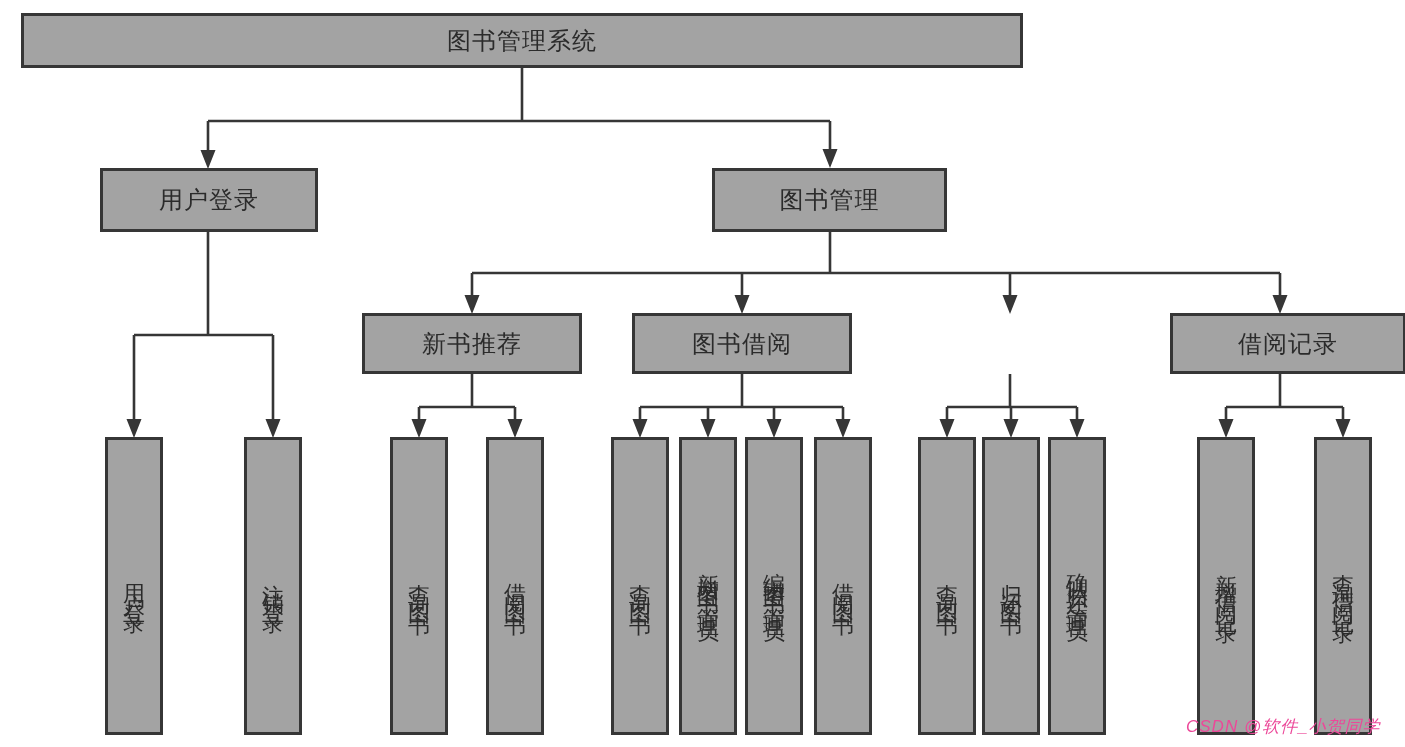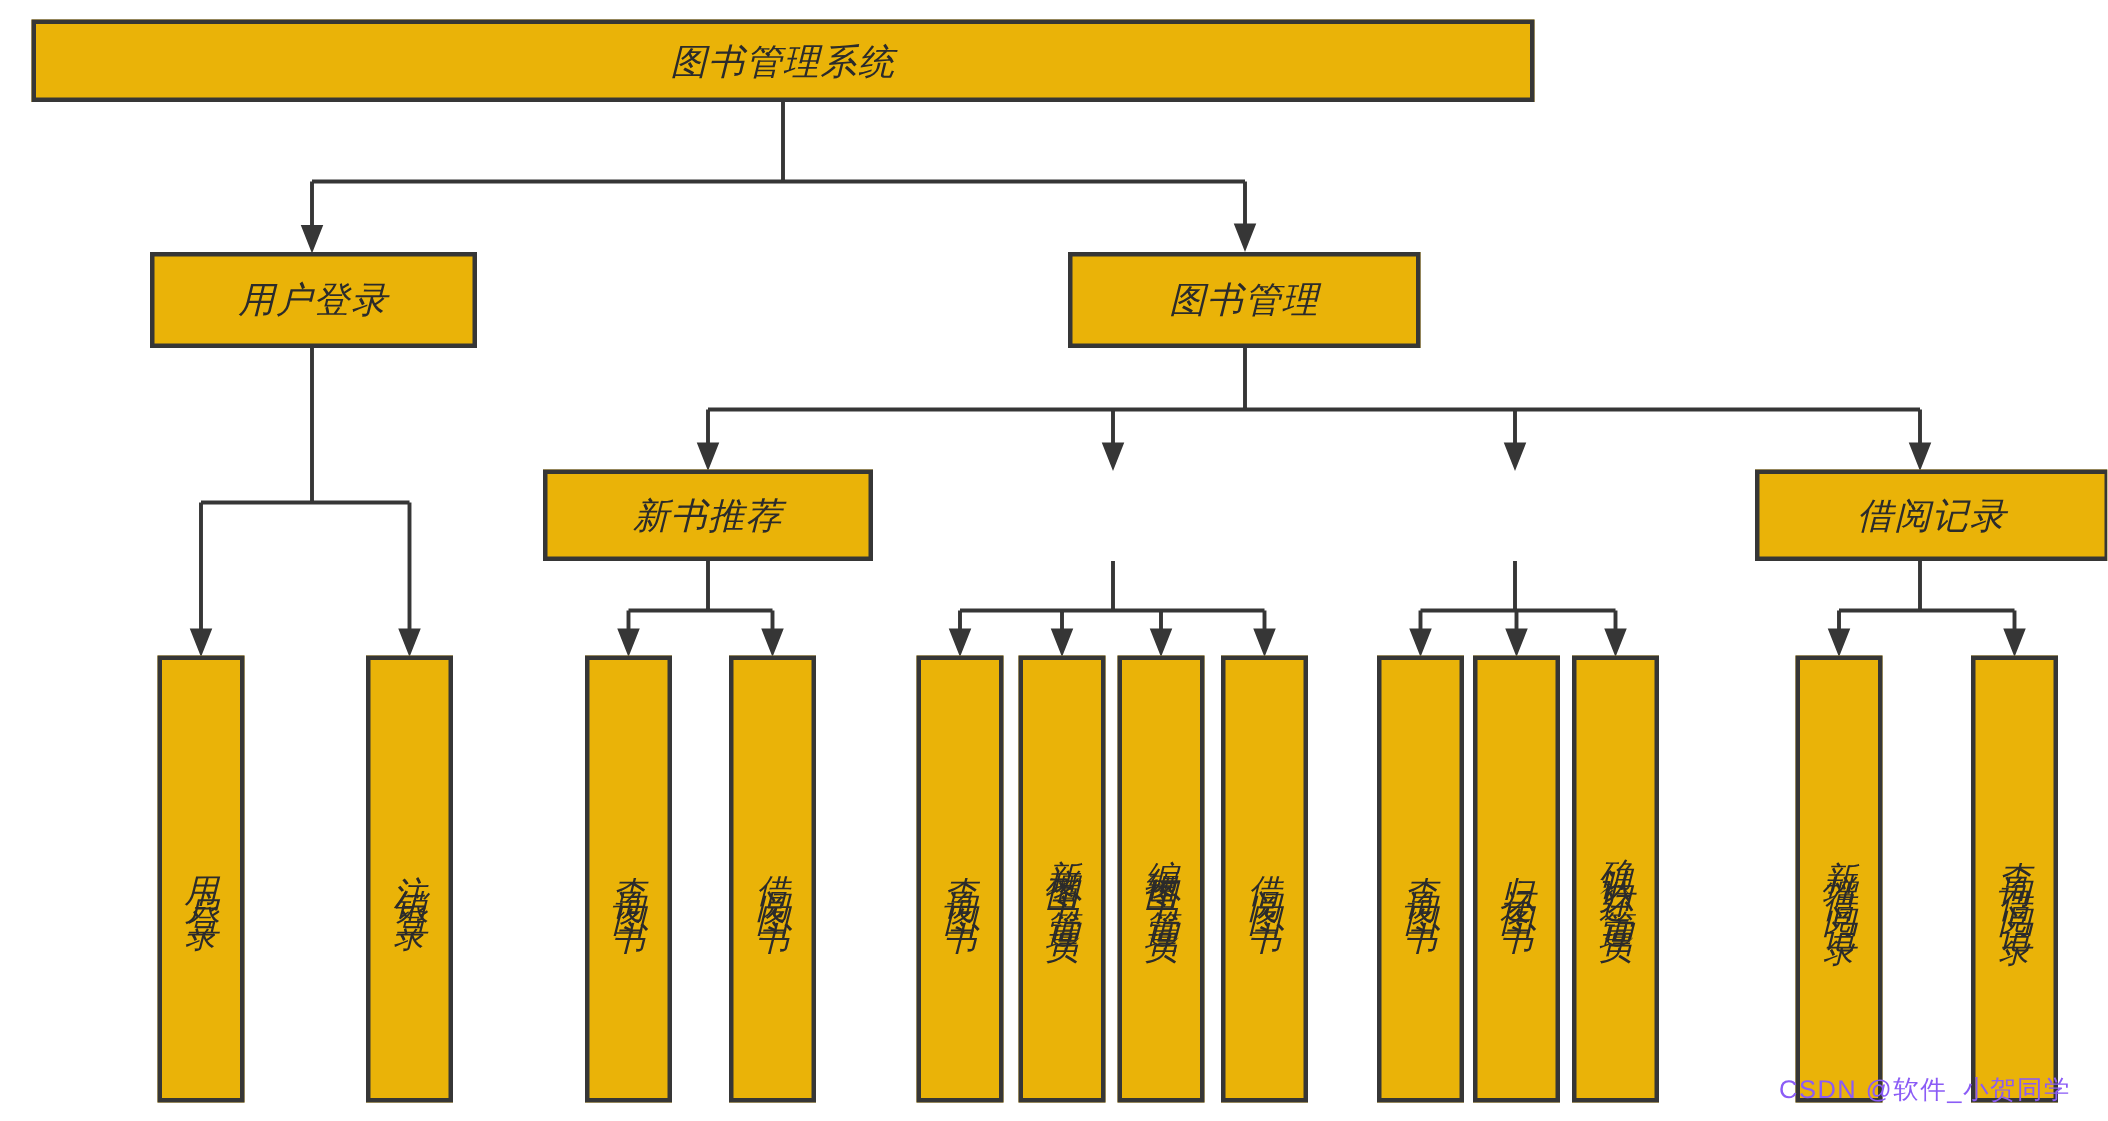--- a/index.html
+++ b/index.html
@@ -29,12 +29,11 @@
     position: absolute;
     box-sizing: border-box;
     border: 3px solid #363636;
-    background: #eab308;
+    background: #a3a3a3;
     display: flex;
     align-items: center;
     justify-content: center;
     color: #2b2b2b;
-    font-style: italic;
   }
   .h-label {
     font-size: 24px;

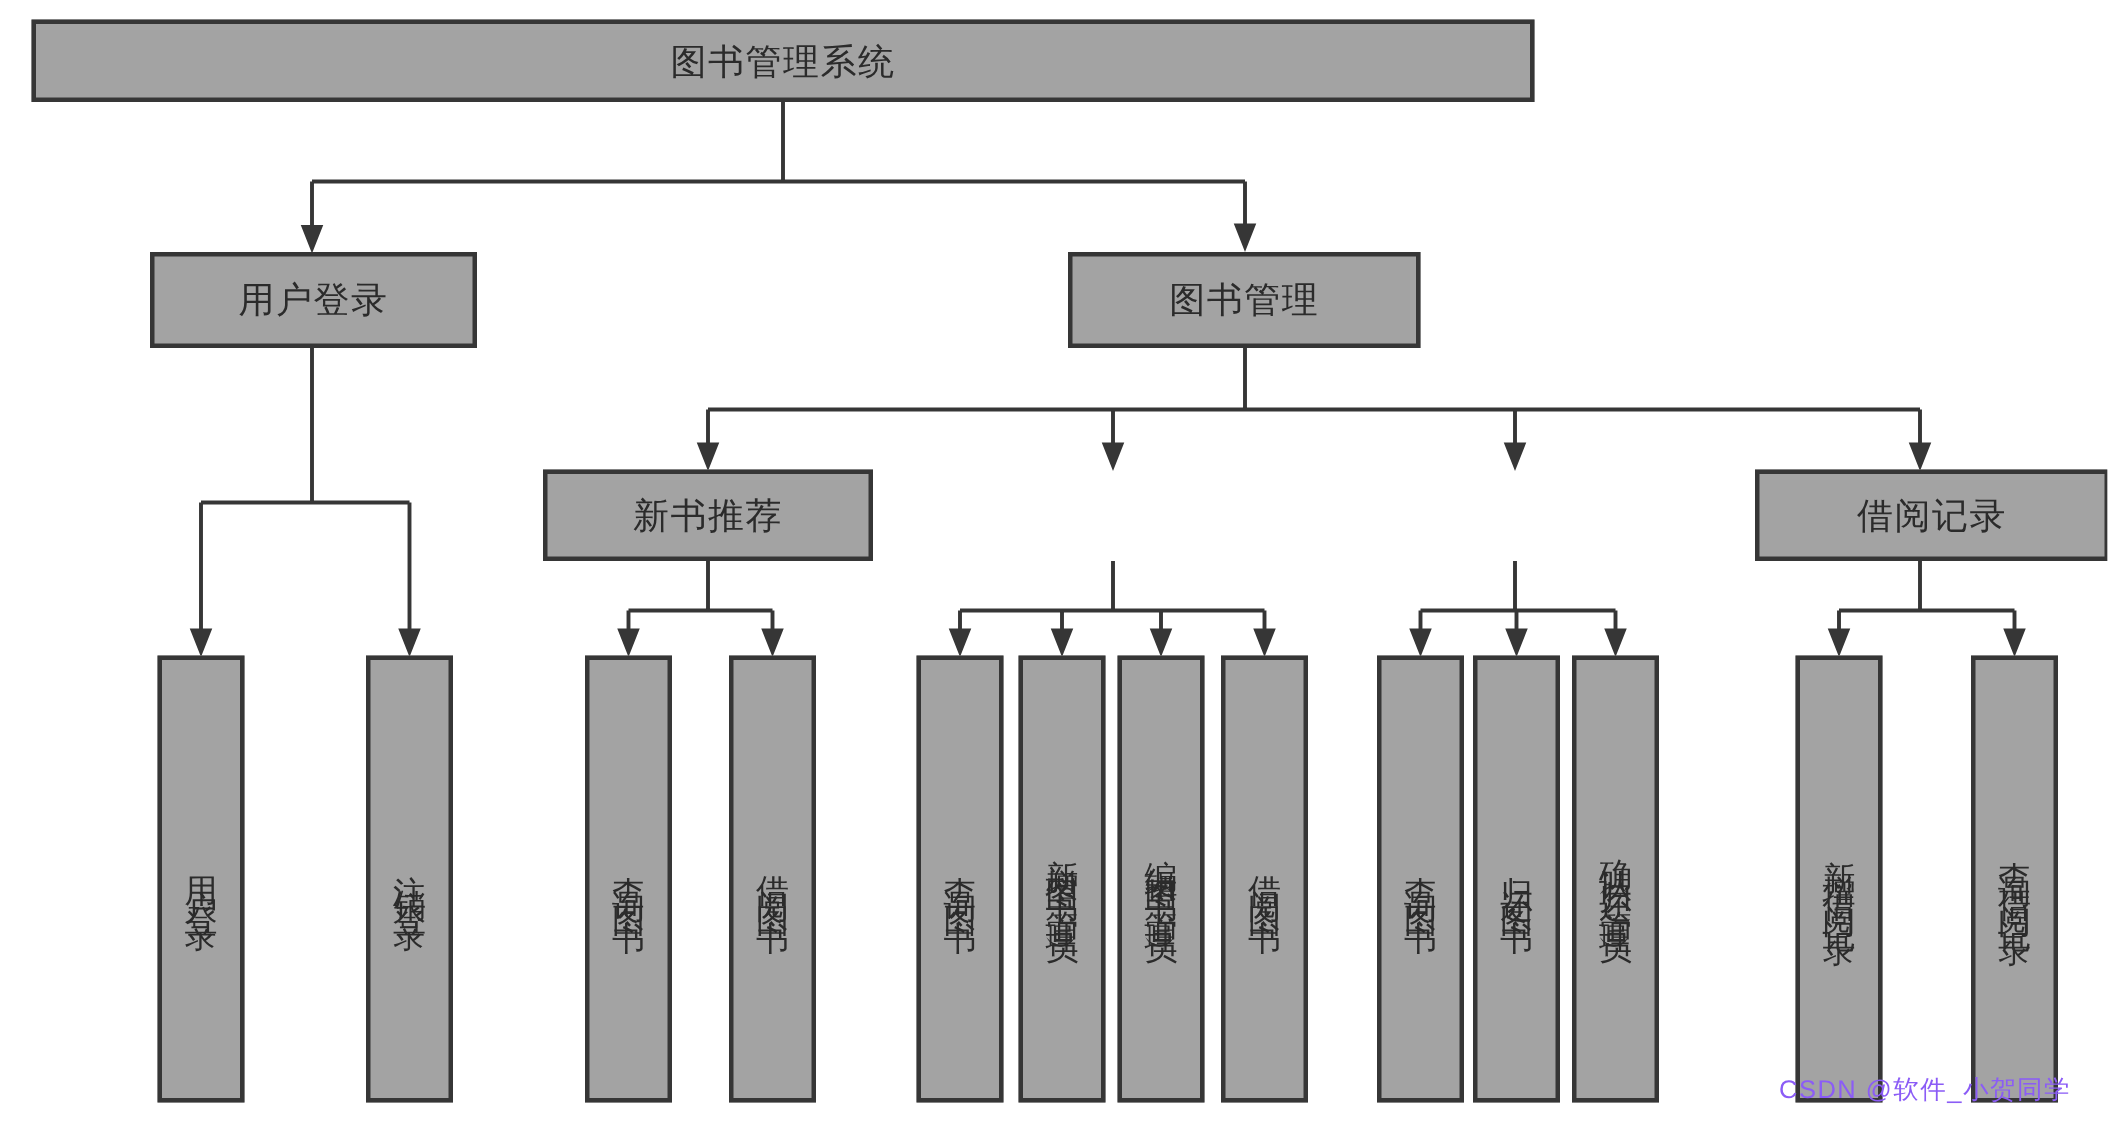--- a/index.html
+++ b/index.html
@@ -111,6 +111,9 @@
   <div class="box" style="left:712px; top:168px; width:235px; height:64px;">
     <span class="h-label">图书管理</span>
   </div>
+  <div class="box" style="left:632px; top:313px; width:220px; height:61px;">
+    <span class="h-label">图书借阅</span>
+  </div>
   <div class="box" style="left:1170px; top:313px; width:236px; height:61px;">
     <span class="h-label">借阅记录</span>
   </div>

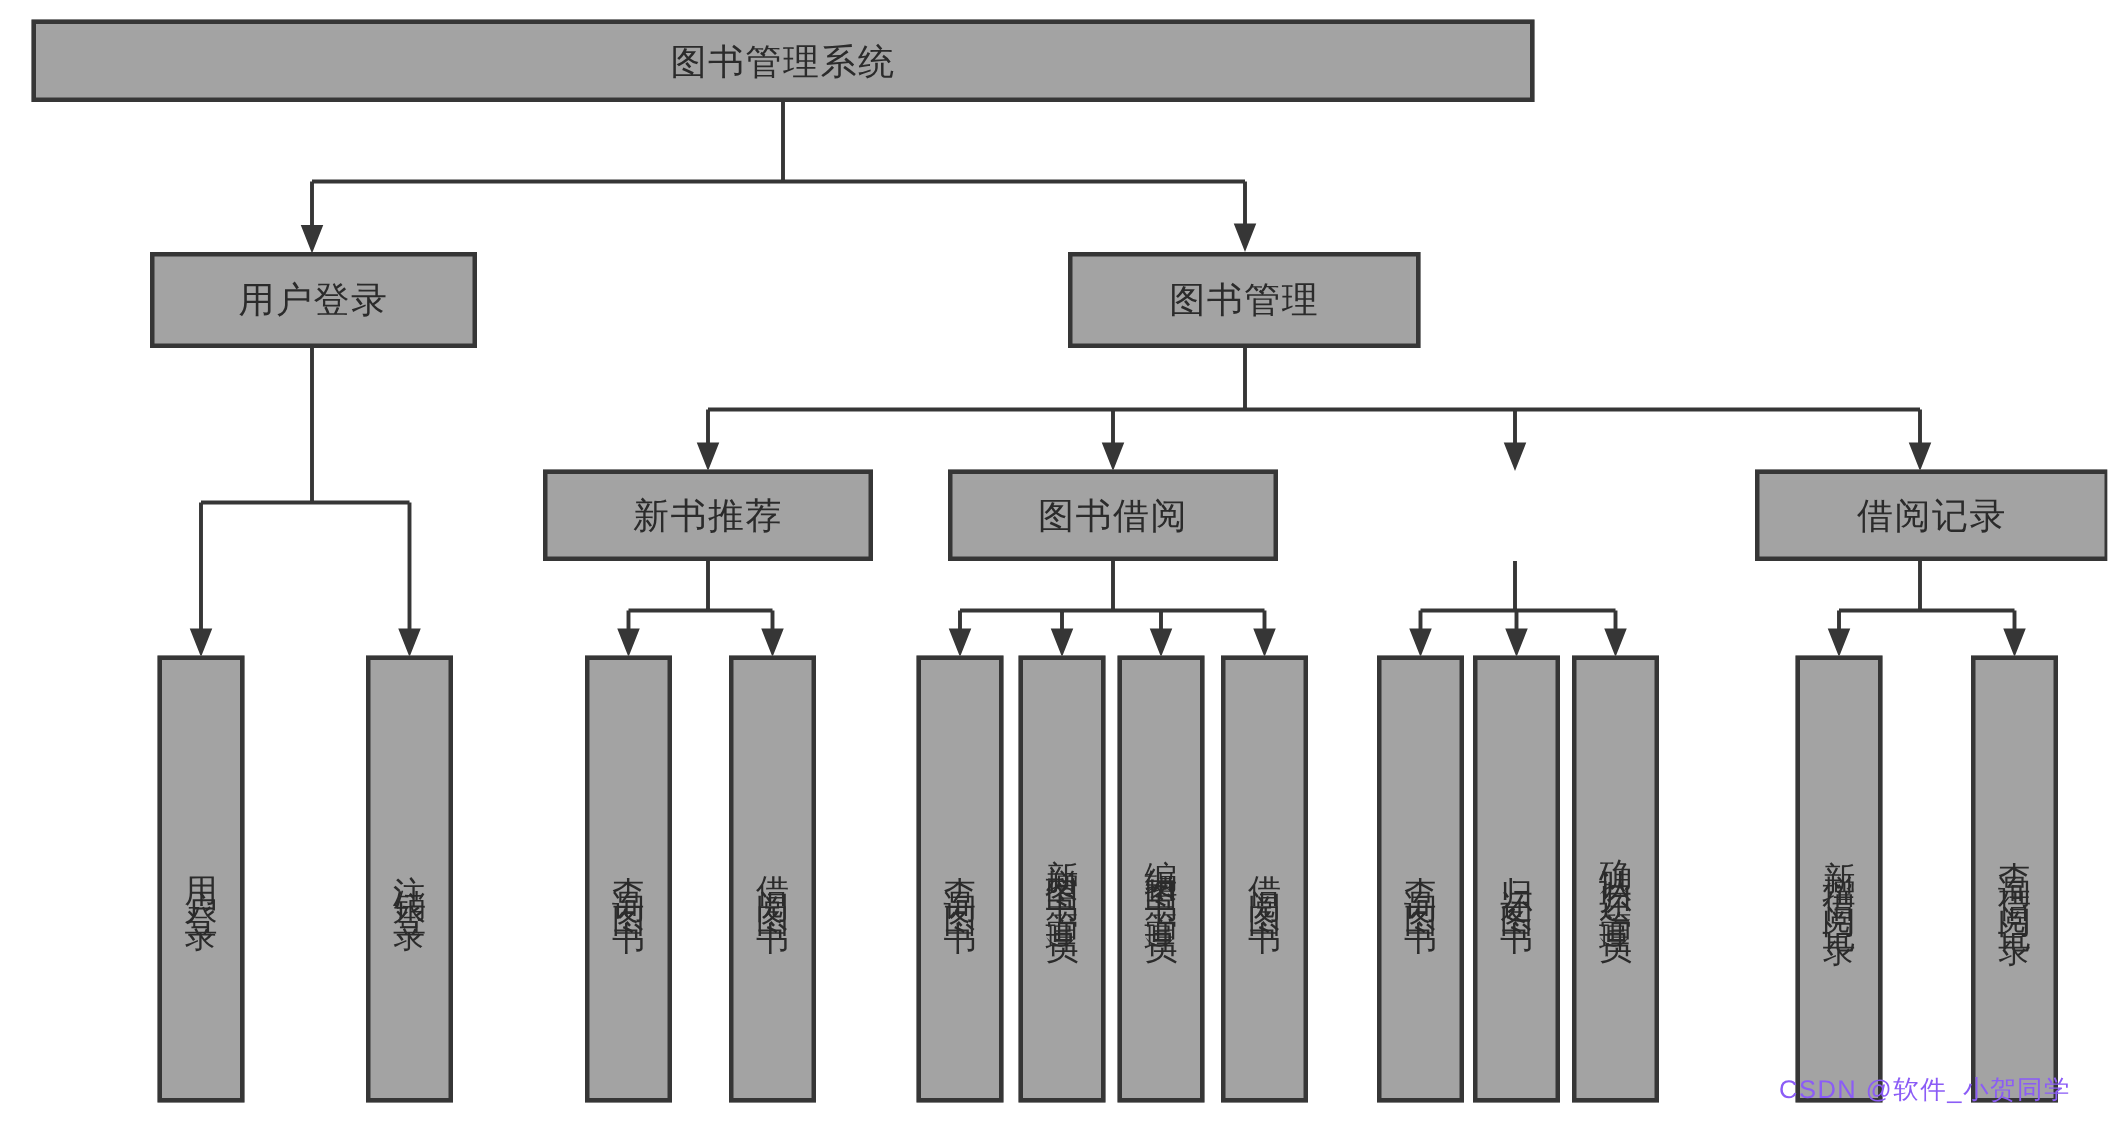--- a/index.html
+++ b/index.html
@@ -57,8 +57,9 @@
     top: 715px;
     font-size: 17px;
     letter-spacing: 1px;
-    color: #8b5cf6;
+    color: #ec4899;
     white-space: nowrap;
+    font-style: italic;
   }
 </style>
 </head>

